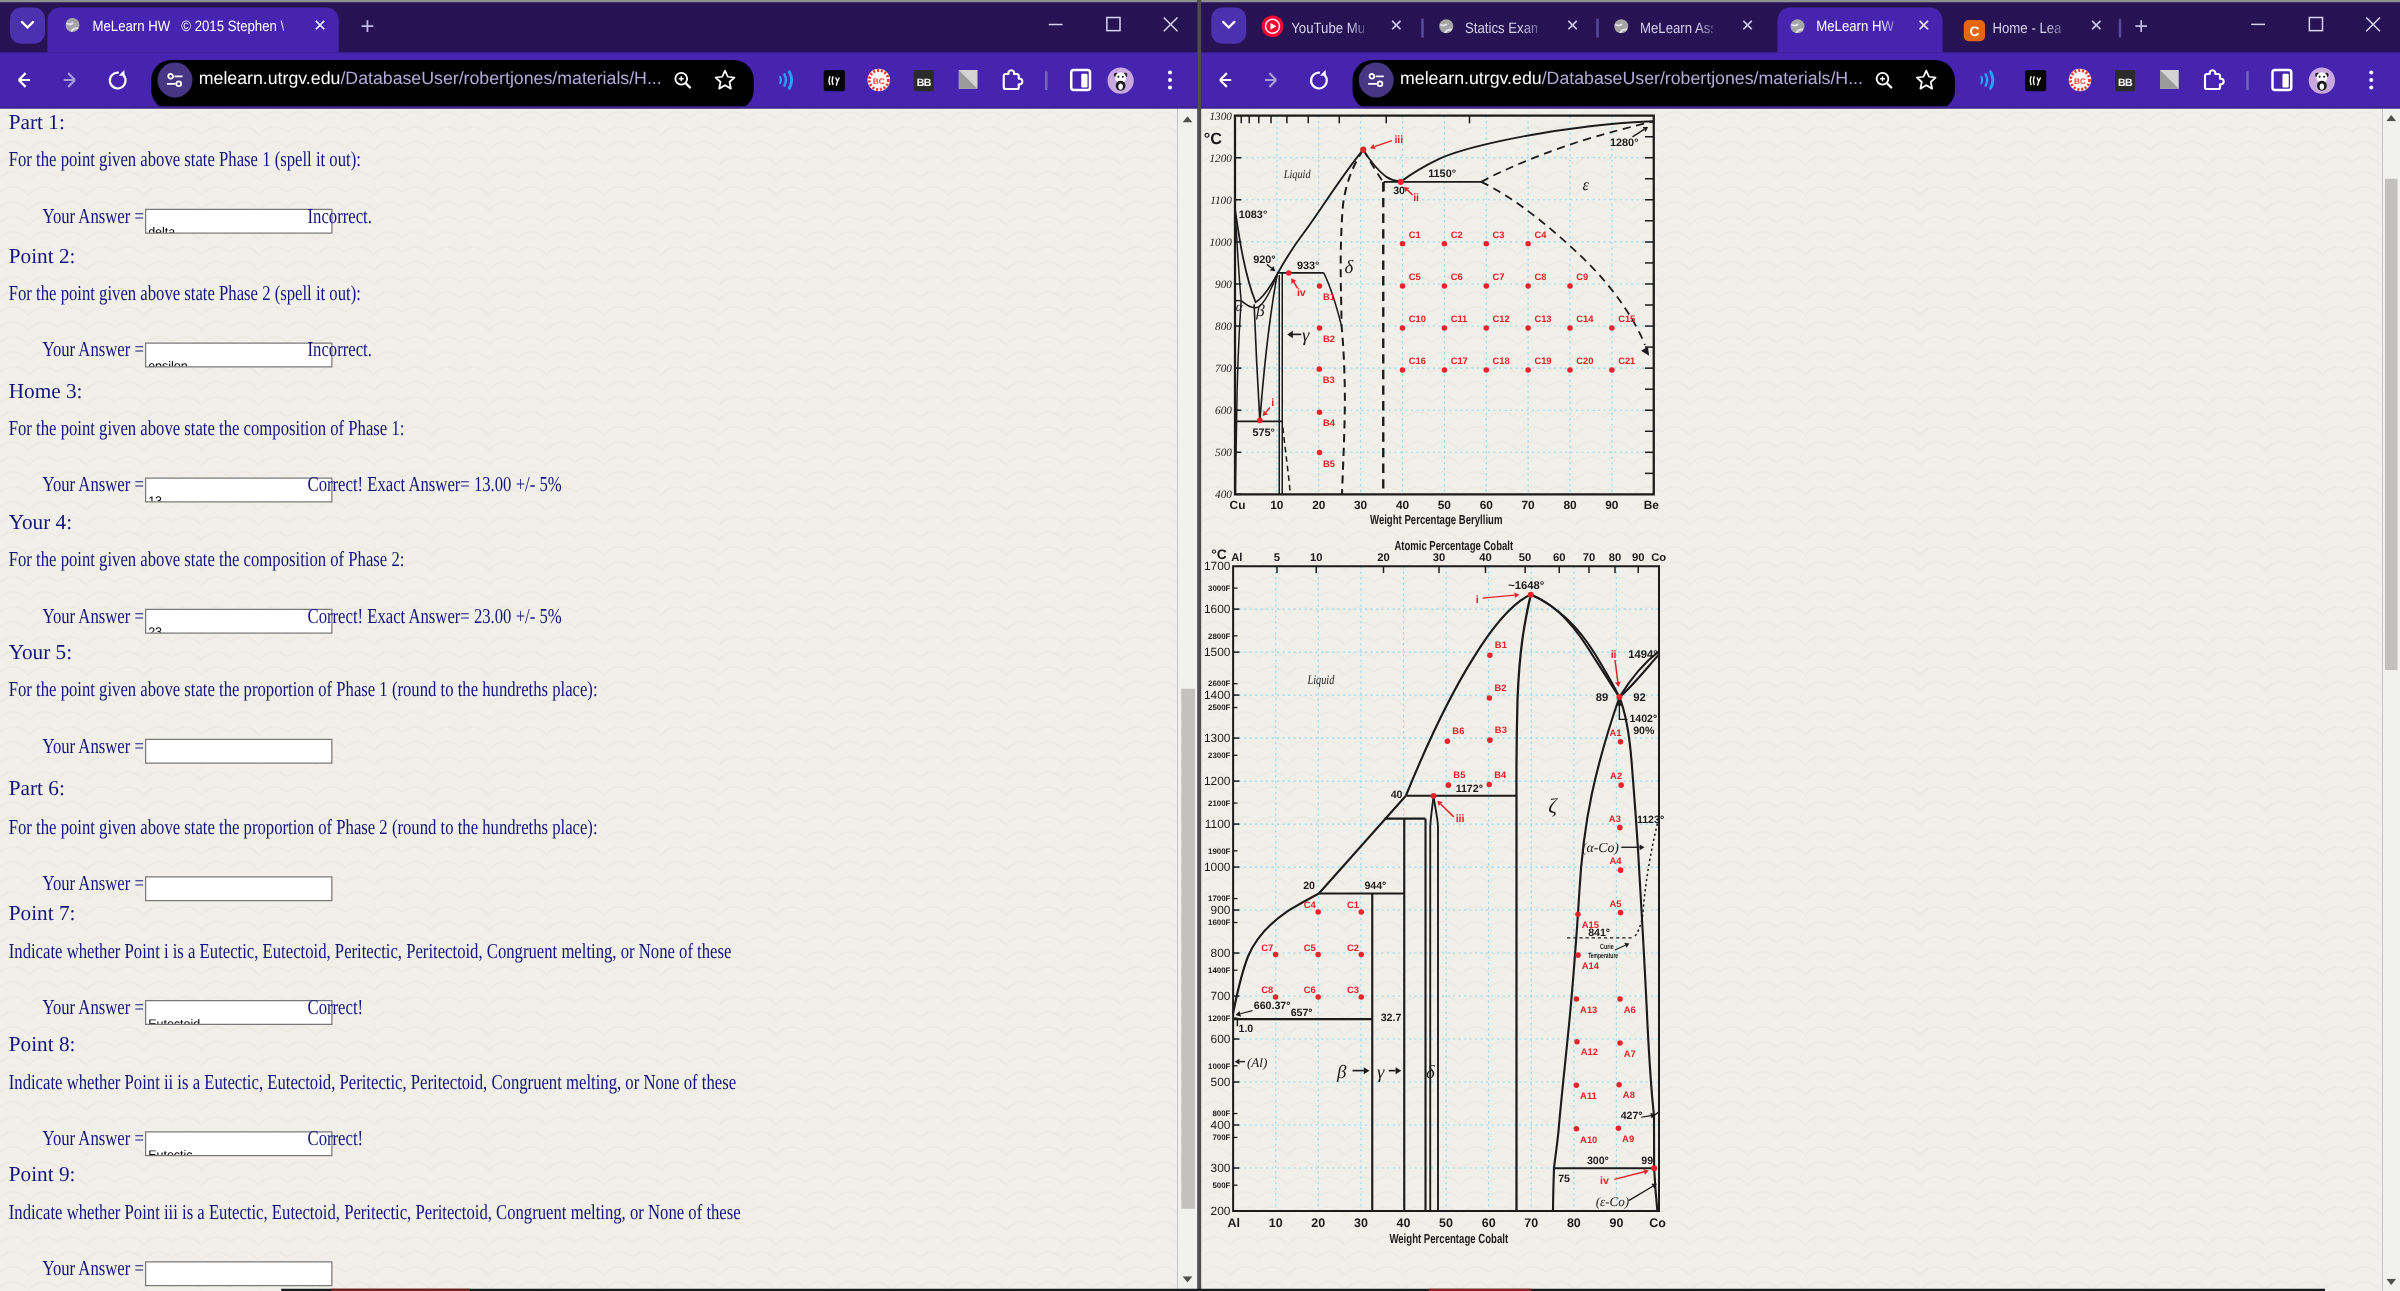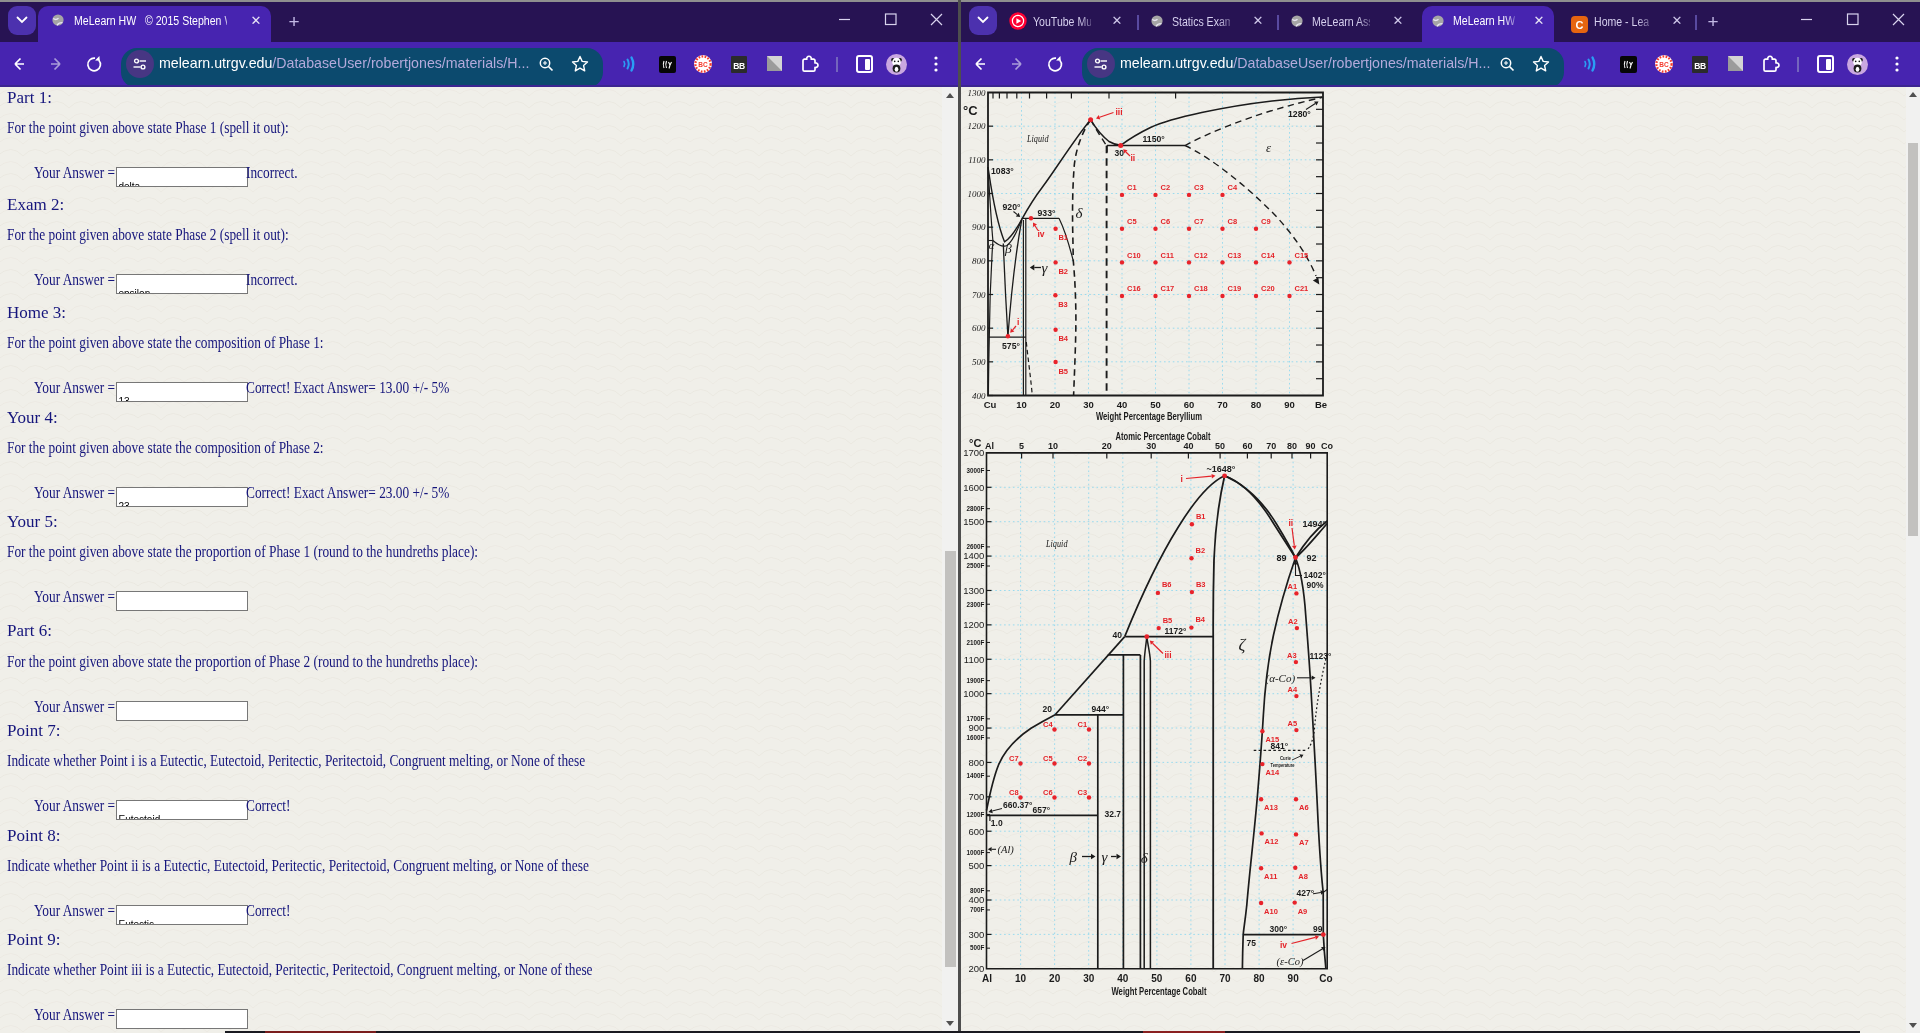--- a/index.html
+++ b/index.html
@@ -19,7 +19,7 @@
 .tsep{position:absolute;top:13px;width:2px;height:15px;background:#594aa0}
 .plus{position:absolute;top:10px;width:20px;height:20px;color:#c2b9e4;font-size:19px;line-height:20px;text-align:center;font-weight:400}
 .wctl{position:absolute;top:-2px;height:40px;color:#d9d4ee}
-.urlpill{position:absolute;left:121px;top:6px;height:40px;background:#0c4a6e;border-radius:16px}
+.urlpill{position:absolute;left:121px;top:6px;height:40px;background:#000000;border-radius:16px}
 .tunec{position:absolute;left:5px;top:2px;width:28px;height:28px;border-radius:14px;background:#473683}
 .urltxt{position:absolute;left:38px;top:7px;font-size:14.2px;color:#fff;white-space:nowrap}
 .urlgray{color:#b4aadb}

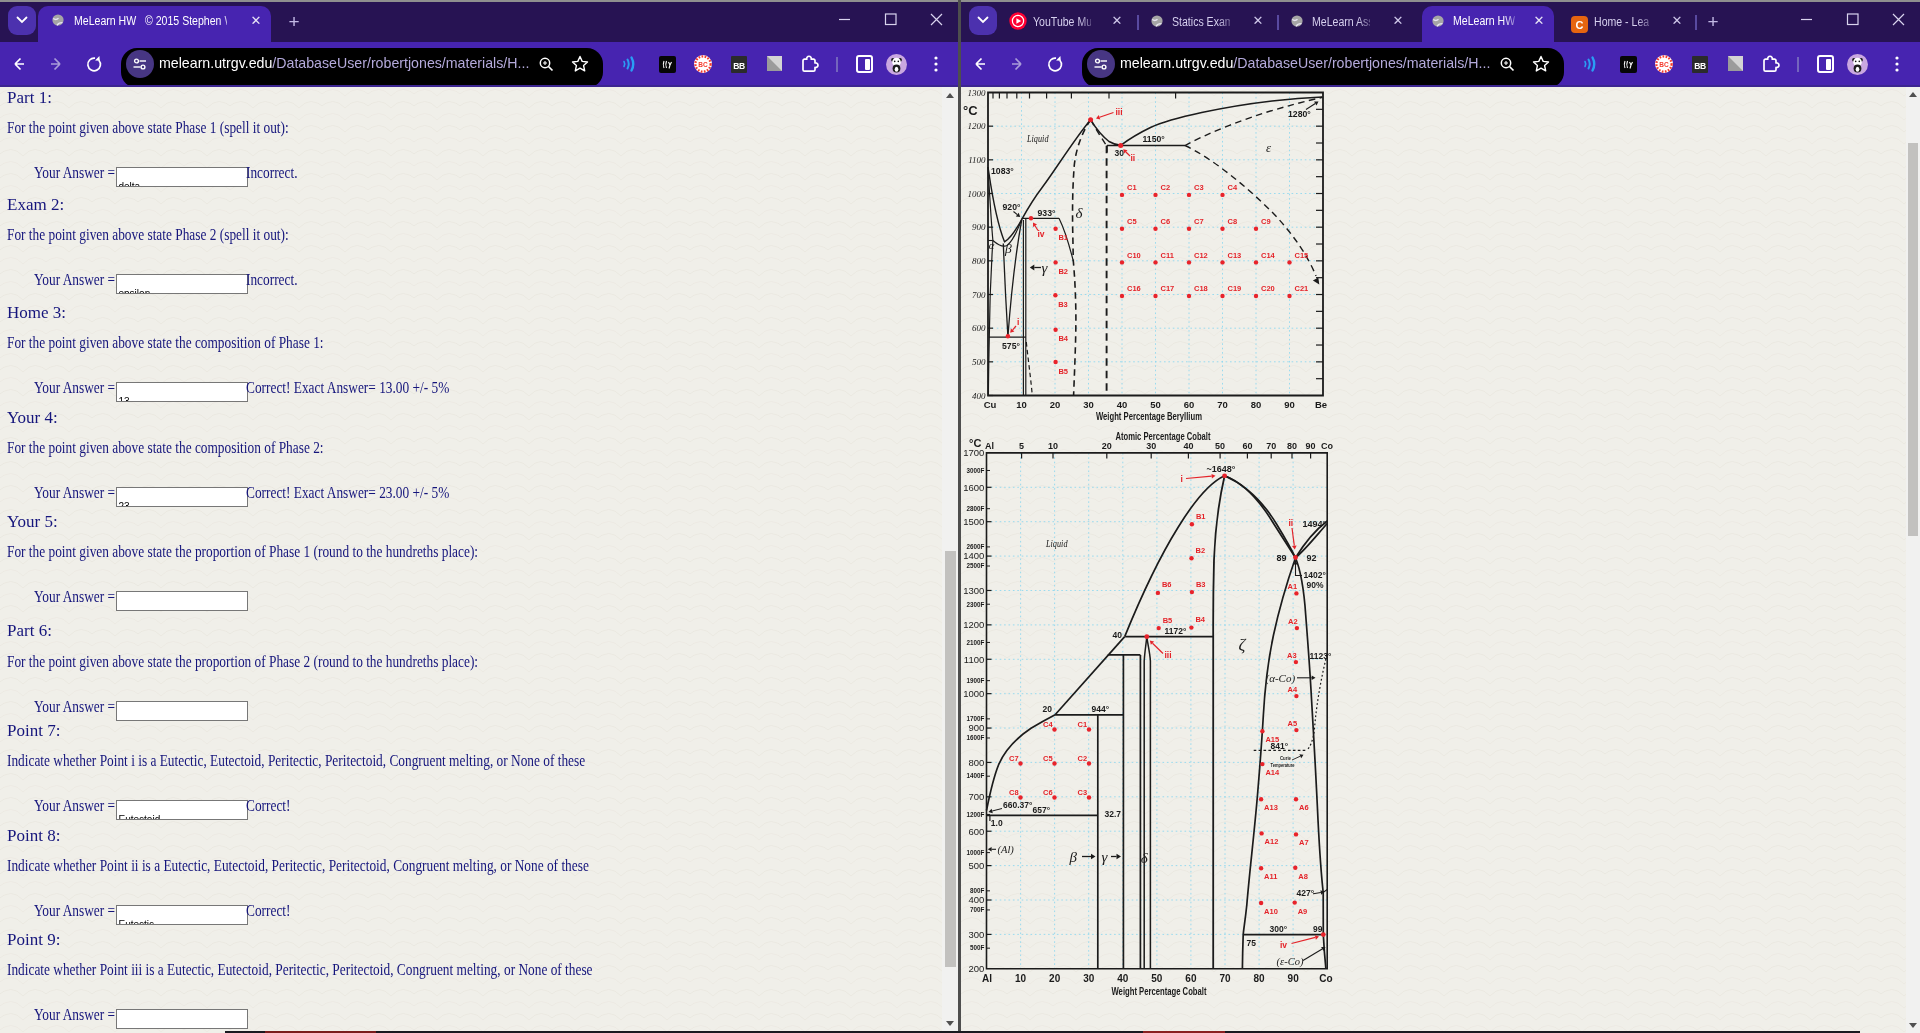--- a/index.html
+++ b/index.html
@@ -29,7 +29,7 @@
 .qh{position:absolute;left:7px;top:0;font-weight:normal}
 .qq{position:absolute;left:7px;top:30.7px;transform:scaleX(0.785);transform-origin:0 0;white-space:nowrap}
 .qya{position:absolute;left:34px;top:75.7px;transform:scaleX(0.785);transform-origin:0 0;white-space:nowrap}
-.qin{position:absolute;left:115.5px;top:79.7px;width:132px;height:13px;border:1px solid #777;background:#fff;font-family:"Liberation Sans",sans-serif;font-size:10px;color:#000;padding:18px 0 0 2px;line-height:11px}
+.qin{position:absolute;left:115.5px;top:79.7px;width:150px;height:13px;border:1px solid #777;background:#fff;font-family:"Liberation Sans",sans-serif;font-size:10px;color:#000;padding:18px 0 0 2px;line-height:11px}
 .qres{position:absolute;left:246px;top:75.7px;transform:scaleX(0.785);transform-origin:0 0;white-space:nowrap}
 .sbtrack{position:absolute;top:87px;height:946px;background:#f1f1f0}
 .sbthumb{position:absolute;background:#c2c1bf}

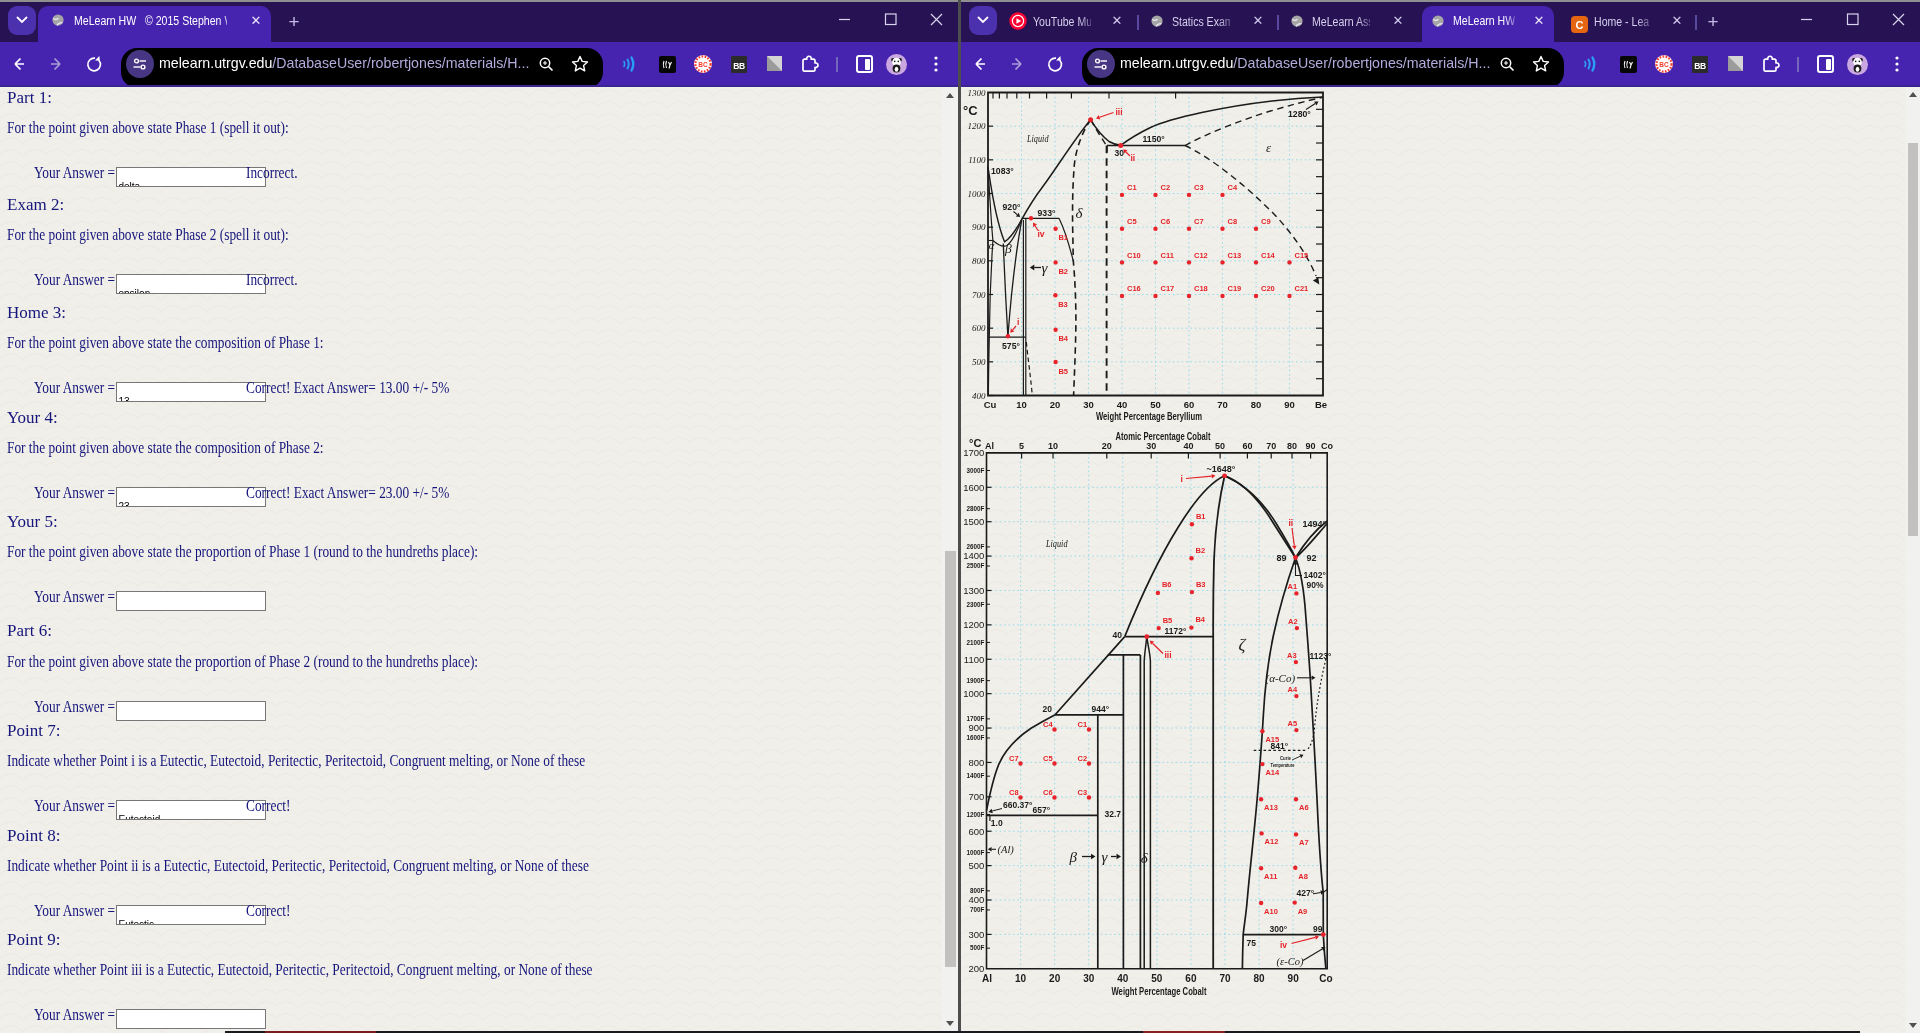--- a/index.html
+++ b/index.html
@@ -156,7 +156,7 @@
 <div class="navy qres">Incorrect.</div>
           </div>
 <div class="qpart" style="top:107.8px">
-<div class="navy qh">Exam 2:</div>
+<div class="navy qh">Point 2:</div>
 <div class="navy qq">For the point given above state Phase 2 (spell it out):</div>
 <div class="navy qya">Your Answer =</div>
 <input class="qin" value="epsilon" style="">

